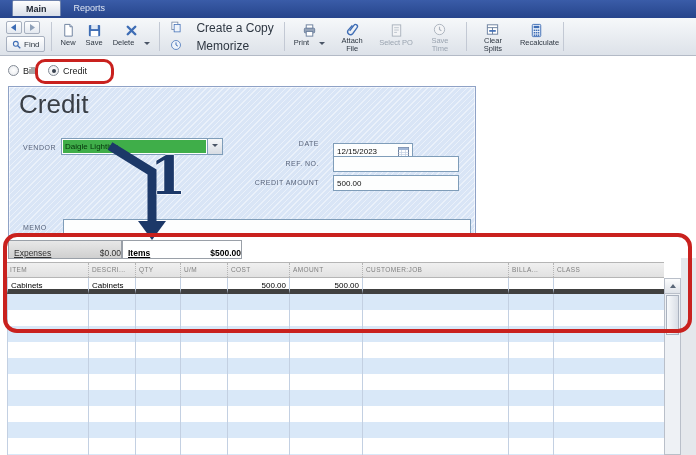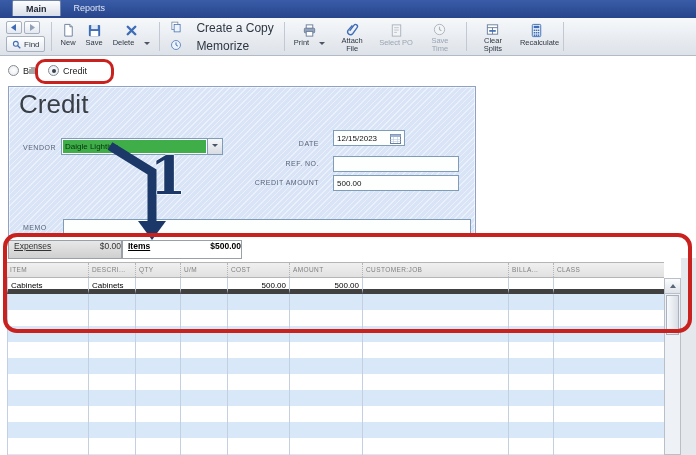--- a/index.html
+++ b/index.html
@@ -83,7 +83,7 @@
                background:linear-gradient(#f6f7f9,#d7dce3);
                display:flex; align-items:center; justify-content:center; }
   .combo-btn .caret { margin-top:0; }
-  #date-field   { left:324px; top:43px; width:72px;  height:16px; justify-content:space-between; }
+  #date-field   { left:324px; top:56px; width:80px;  height:16px; justify-content:space-between; }
   #ref-field    { left:324px; top:69px; width:126px; height:16px; }
   #amount-field { left:324px; top:88px; width:126px; height:16px; }
   #memo-field   { left:54px;  top:132px; width:408px; height:16px; }

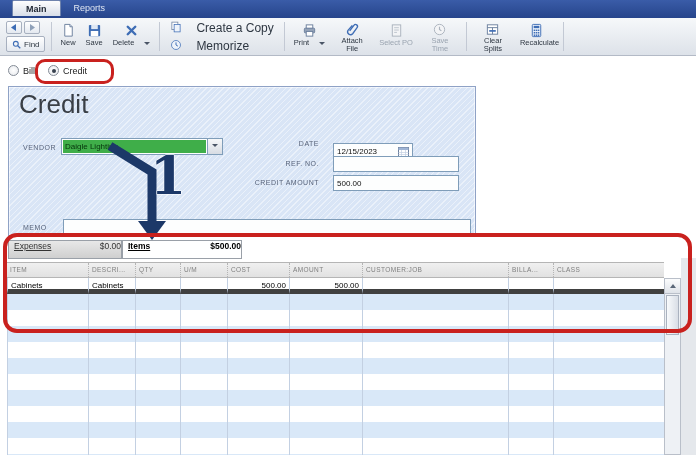--- a/index.html
+++ b/index.html
@@ -90,7 +90,7 @@
 
   
   .subtab { position:absolute; top:240px; height:19px; font-size:8.5px;
-            display:flex; align-items:flex-start; border:1px solid #9aa0a8; z-index:1; }
+            display:flex; align-items:flex-end; border:1px solid #9aa0a8; z-index:1; }
   #tab-expenses { left:8px; width:114px; background:linear-gradient(#e8e8e8,#cfcfcf); color:#333; }
   #tab-items    { left:122px; width:120px; background:#fff; font-weight:bold; color:#000; }
   .subtab .tlabel { padding-left:5px; text-decoration:underline; }

